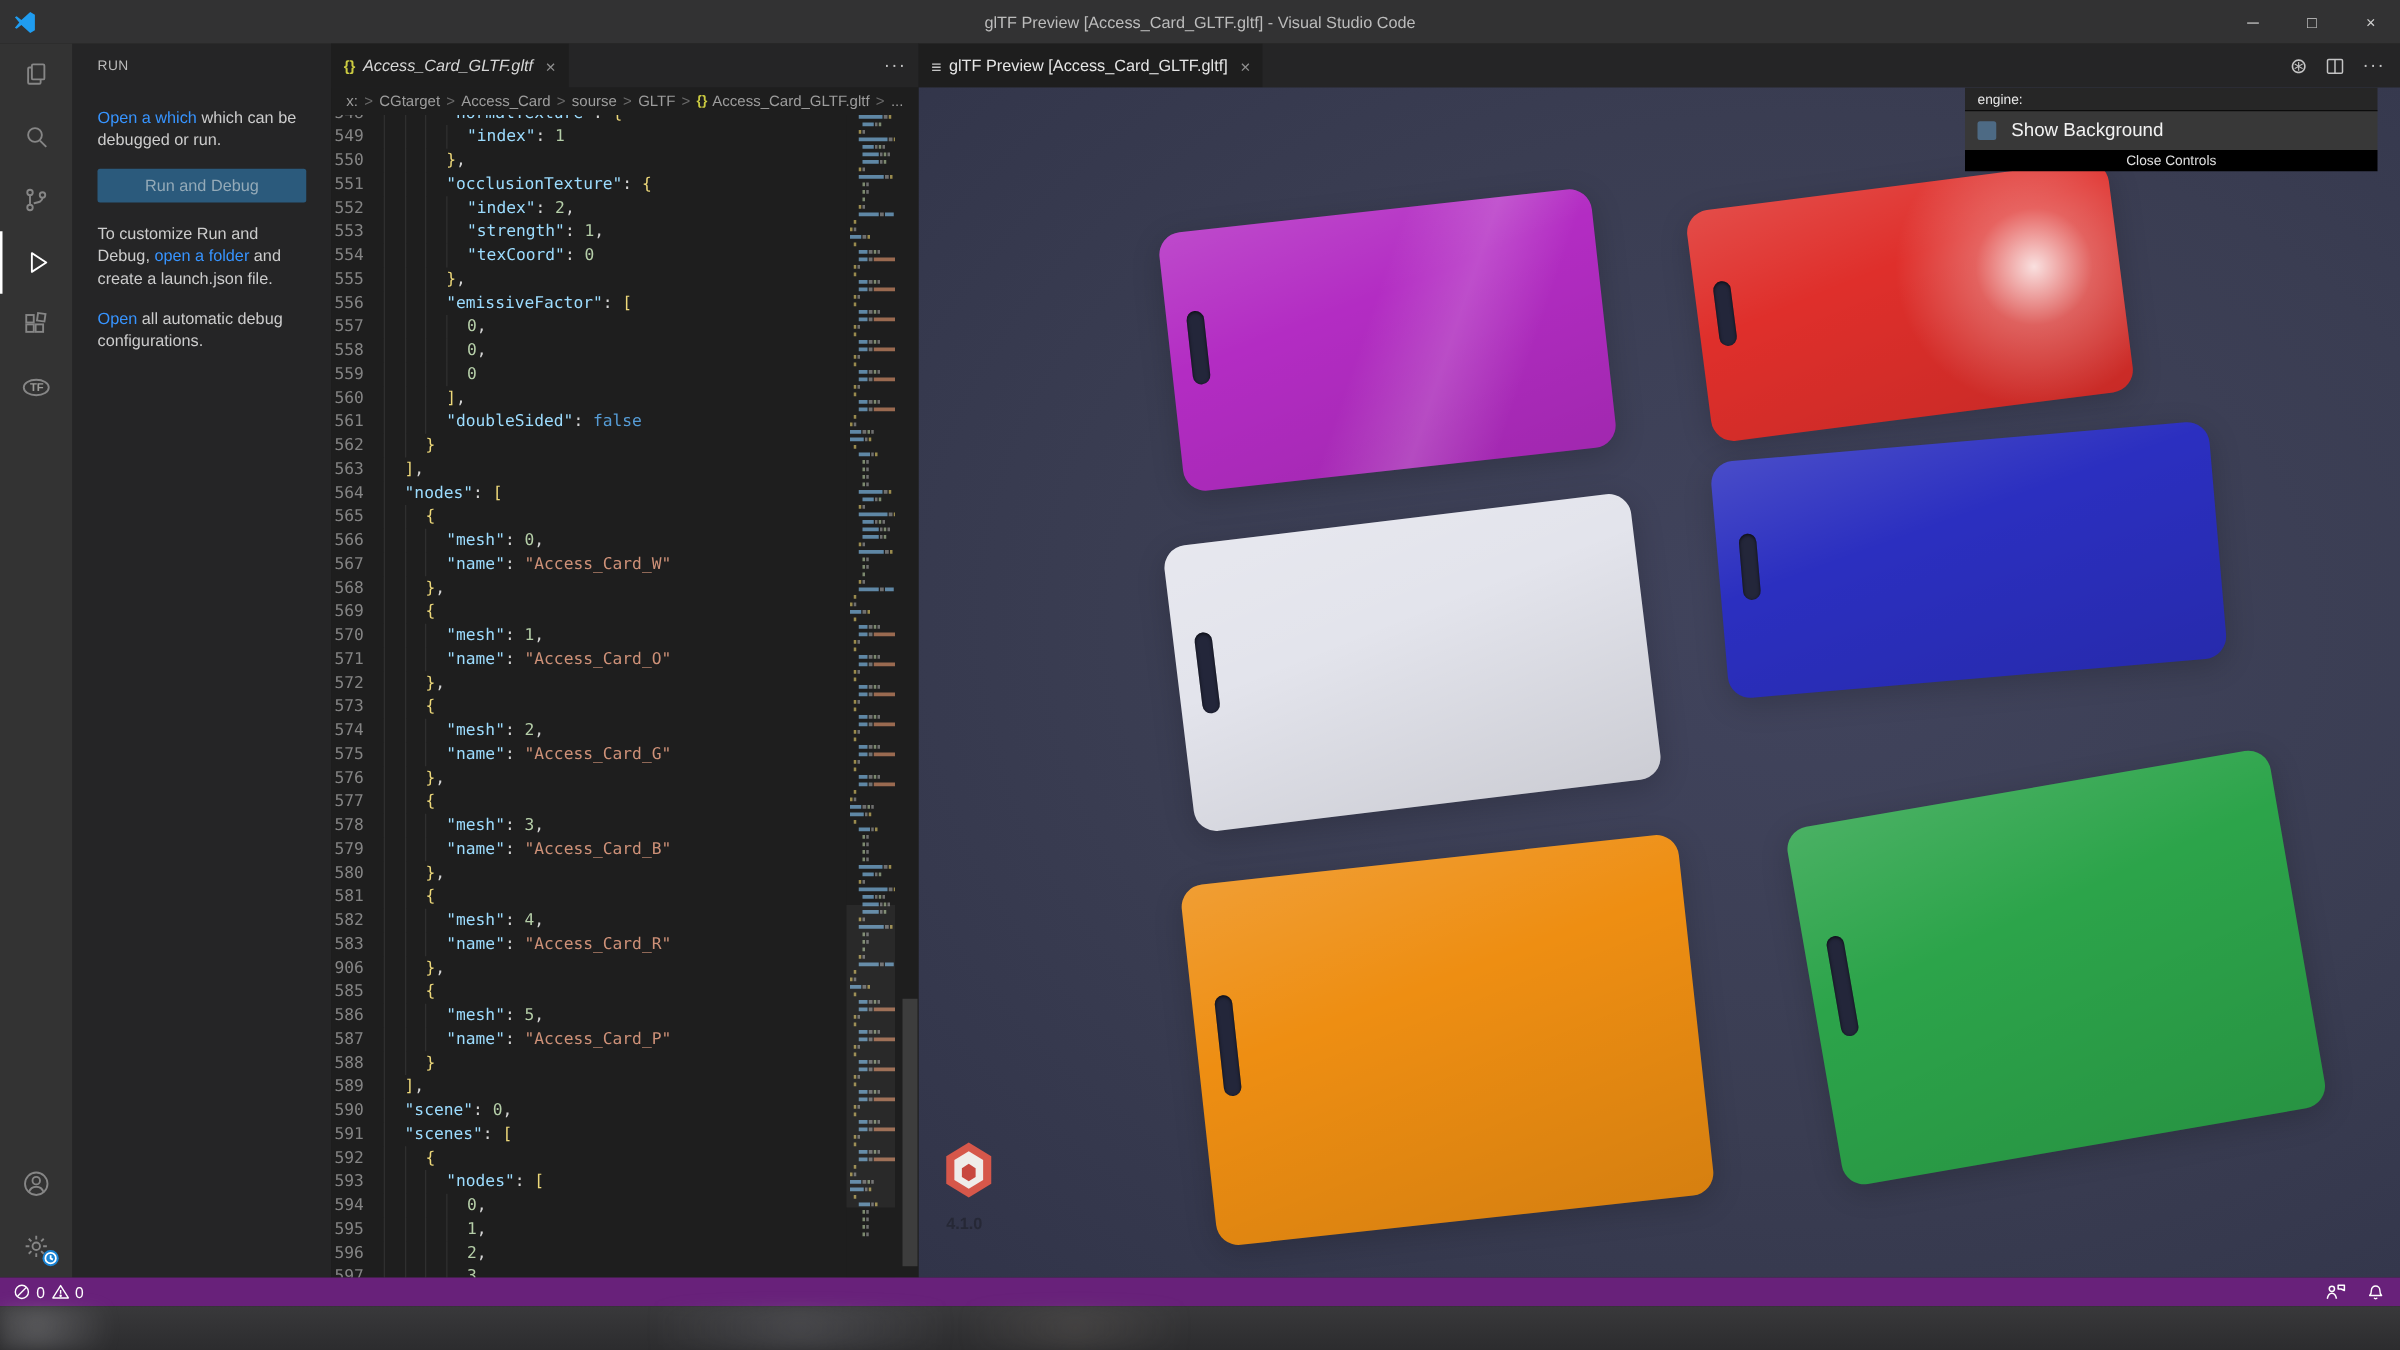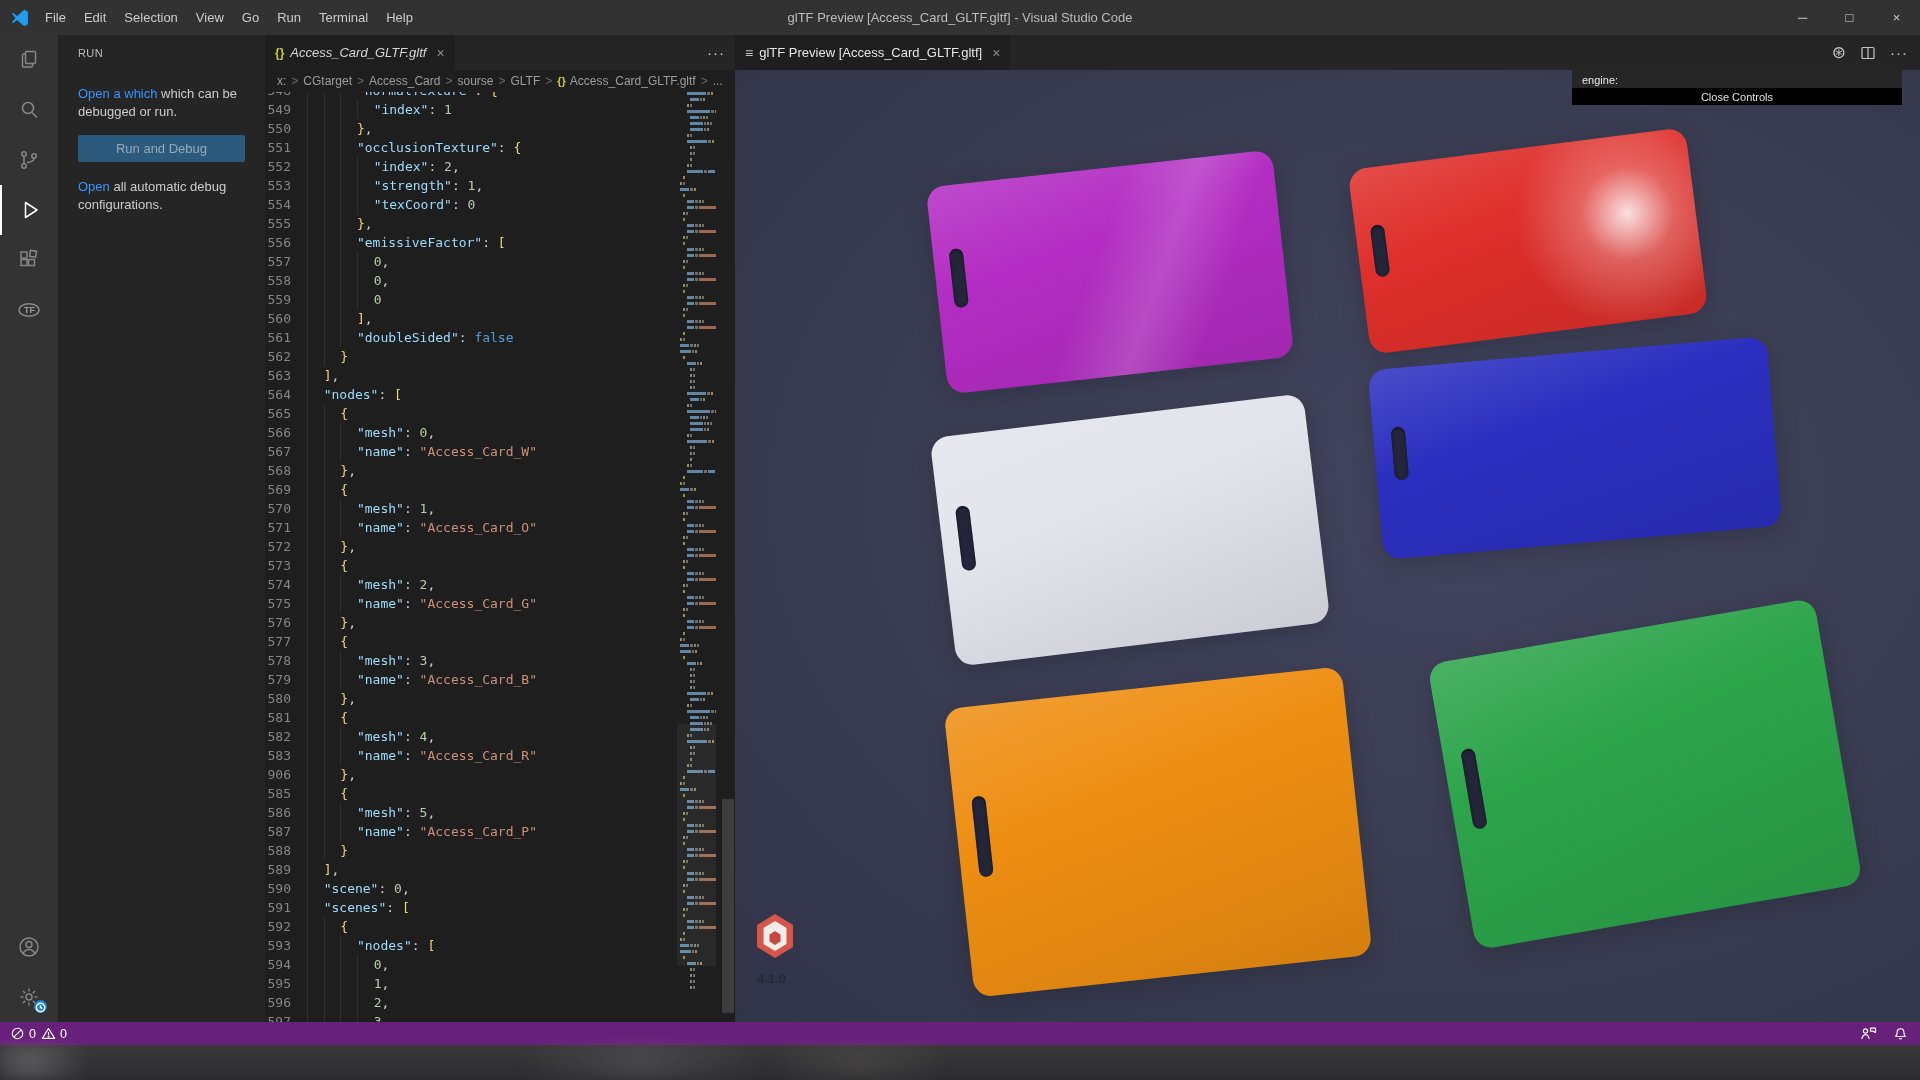--- a/index.html
+++ b/index.html
@@ -155,16 +155,6 @@
   <svg class="vs-logo" viewBox="0 0 24 24">
     <path d="M17 2 L8.5 9.5 L4 6 L2.3 7 L6.5 12 L2.3 17 L4 18 L8.5 14.5 L17 22 L21.5 19.5 L21.5 4.5 Z" fill="#1f9cf0"></path>
   </svg>
-  <div class="menus" id="menus">
-      <span class="menu-item">File</span>
-      <span class="menu-item">Edit</span>
-      <span class="menu-item">Selection</span>
-      <span class="menu-item">View</span>
-      <span class="menu-item">Go</span>
-      <span class="menu-item">Run</span>
-      <span class="menu-item">Terminal</span>
-      <span class="menu-item">Help</span>
-    </div>
   <div class="win-title">glTF Preview [Access_Card_GLTF.gltf] - Visual Studio Code</div>
   <div class="win-controls">
     <div class="wc">─</div>

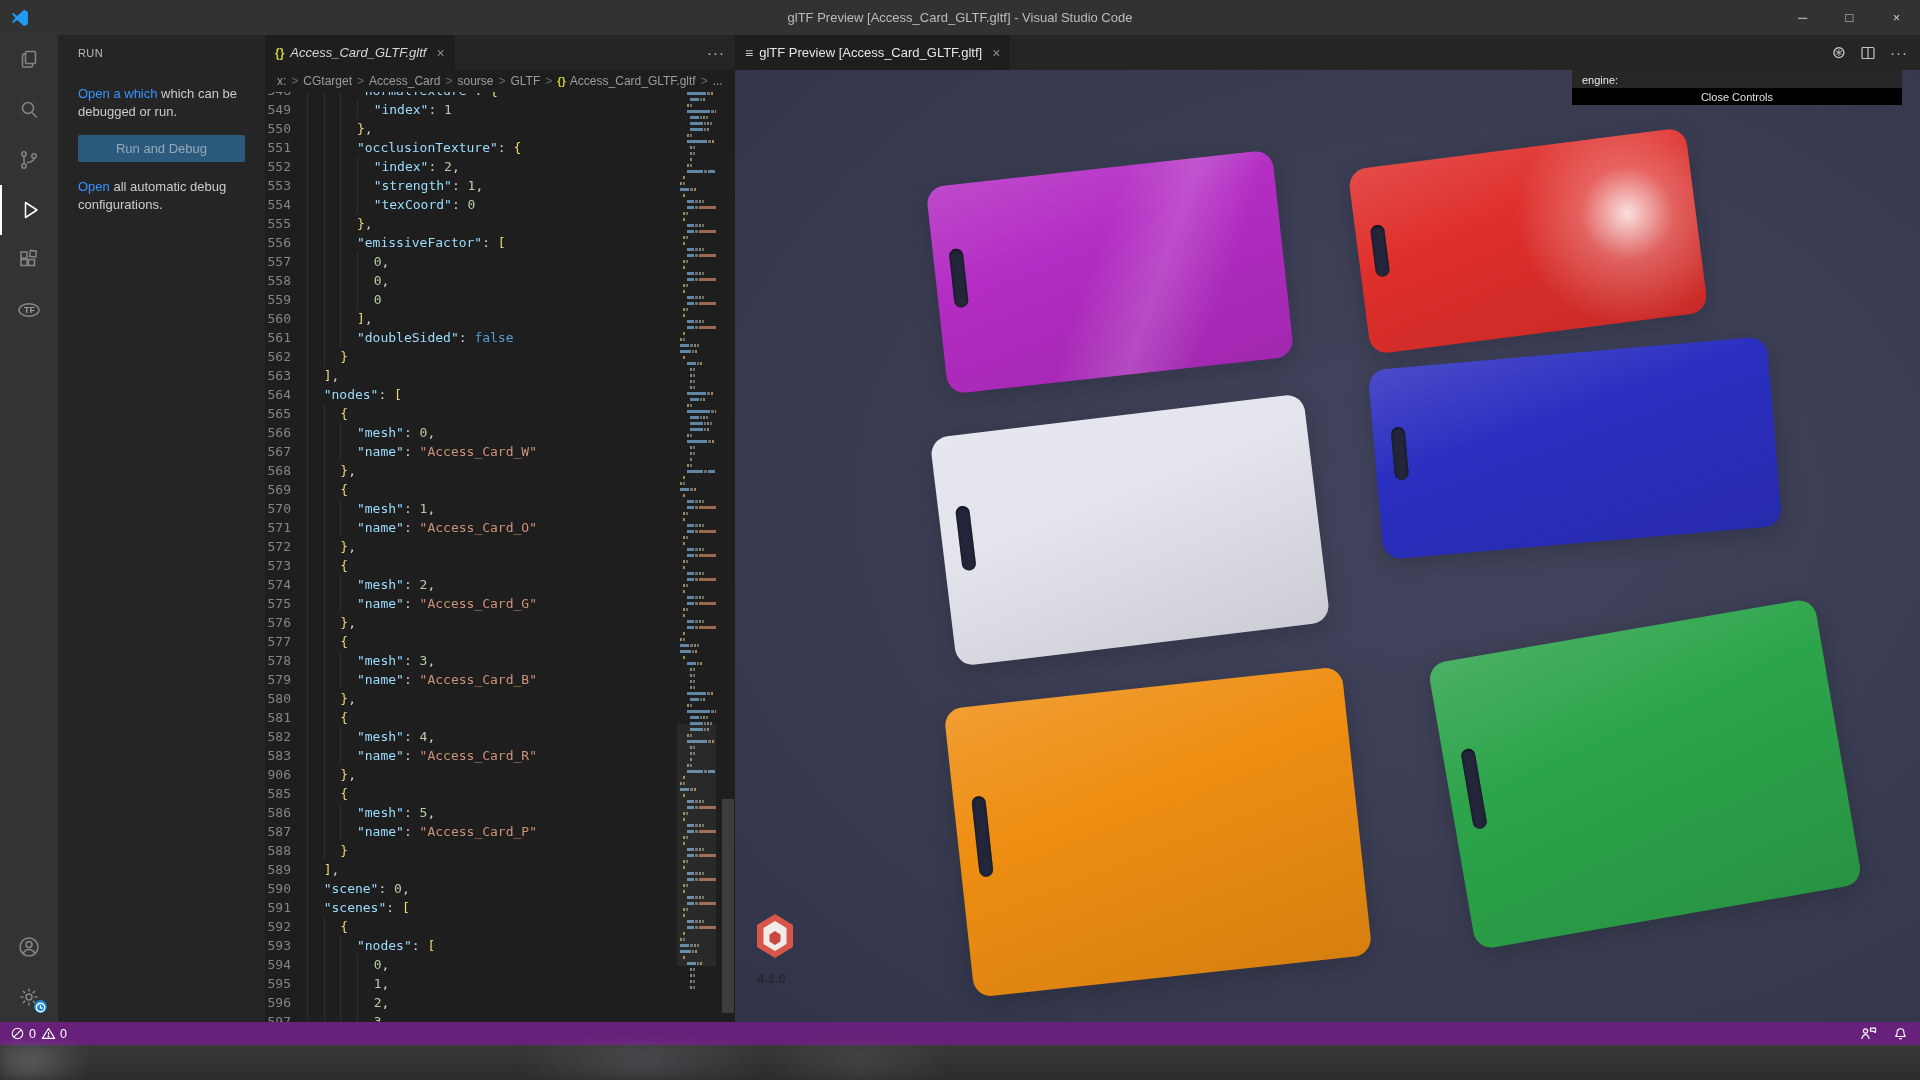--- a/index.html
+++ b/index.html
@@ -517,6 +517,10 @@
 
     <div class="engine-panel">
       <div class="ep-row1">engine:</div>
+      <div class="ep-row3">
+        <span class="ep-check"></span>
+        <span>Show Background</span>
+      </div>
       <div class="ep-close">Close Controls</div>
     </div>
   </div>

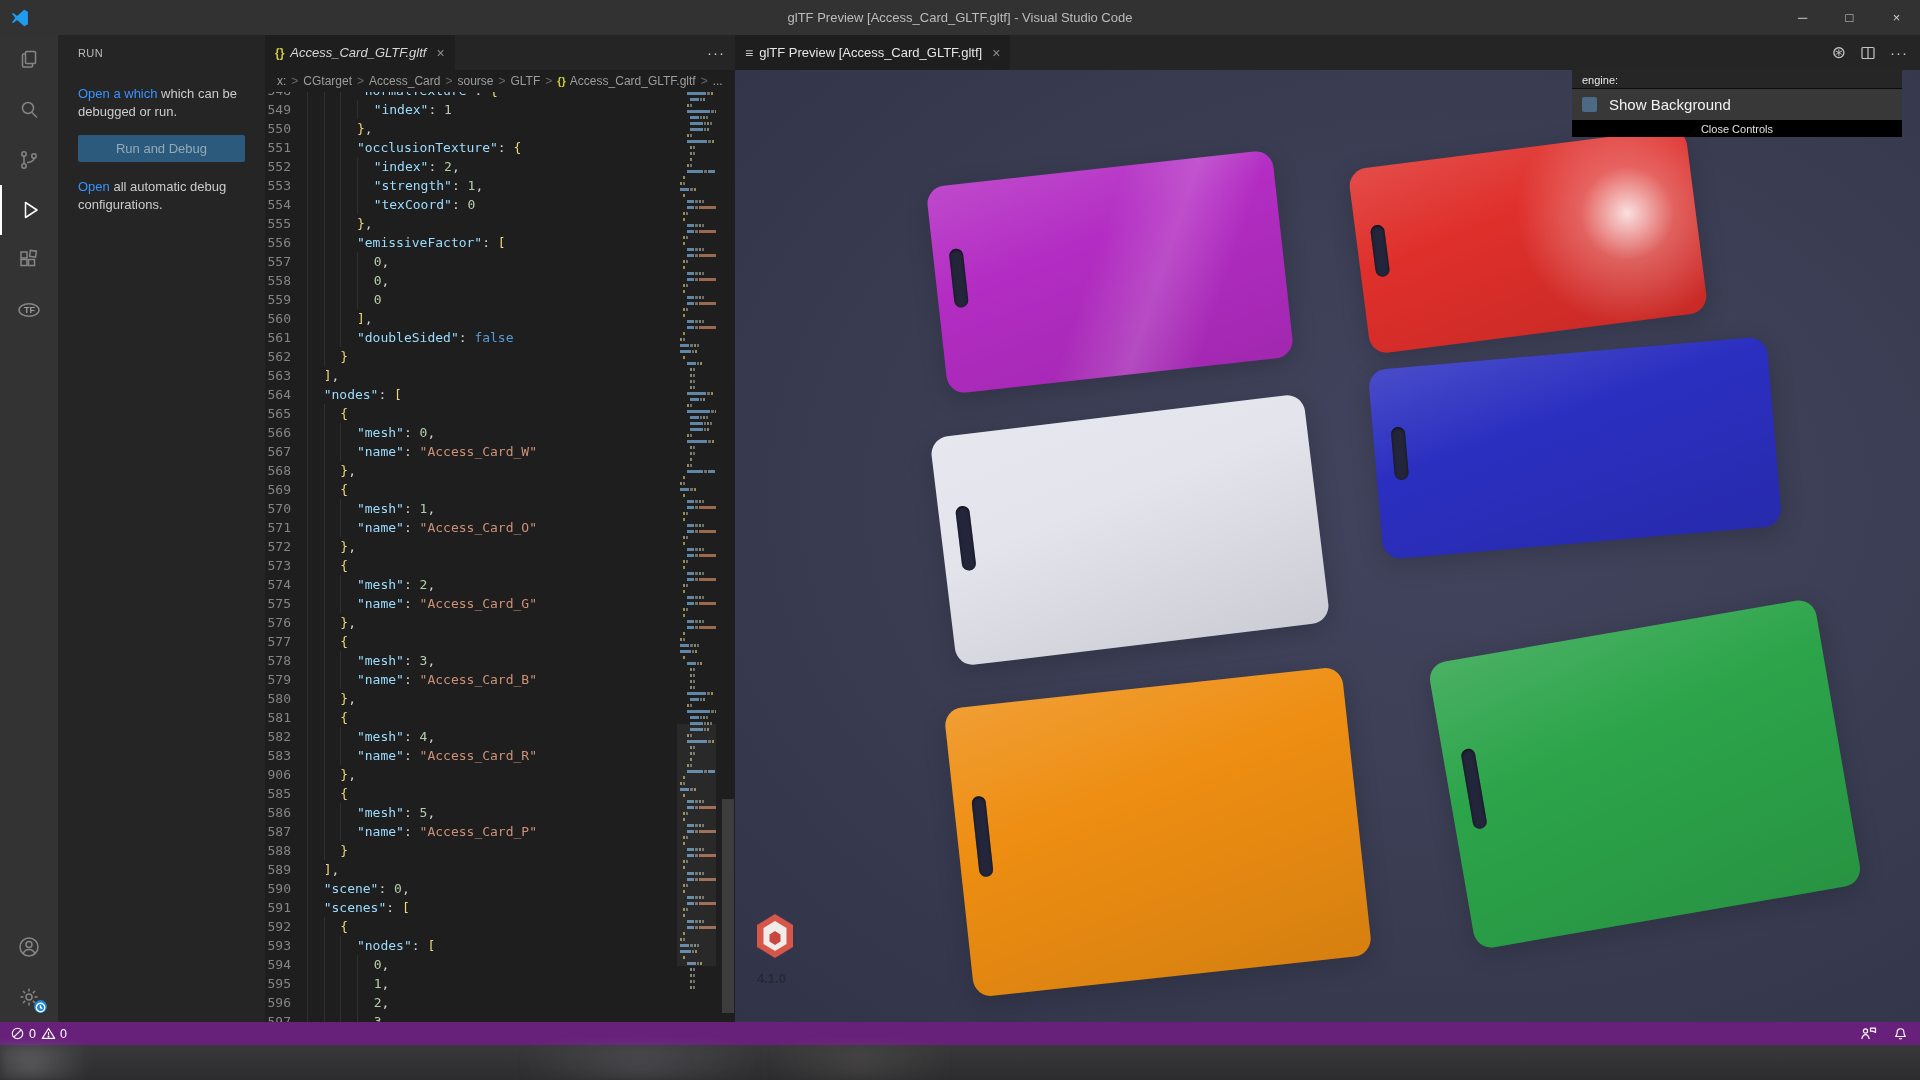--- a/index.html
+++ b/index.html
@@ -230,6 +230,7 @@
   <div class="sb-body" id="sb-body">
     <div class="sb-p" id="sb-p0"><span class="link">Open a which</span><span> which can be debugged or run.</span></div>
     <button class="run-btn">Run and Debug</button>
+    <div class="sb-p" id="sb-p1"><span>To customize Run and Debug, </span><span class="link">open a folder</span><span> and create a launch.json file.</span></div>
     <div class="sb-p" id="sb-p2"><span class="link">Open</span><span> all automatic debug configurations.</span></div>
   </div>
 </div>

